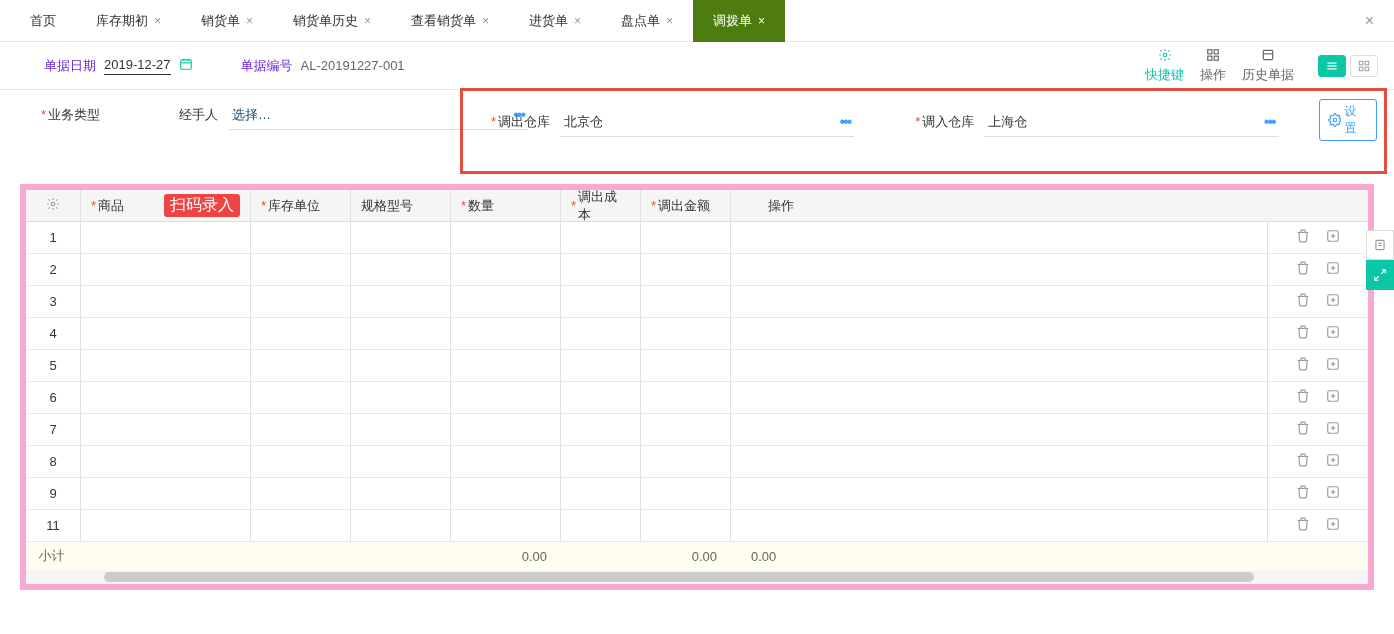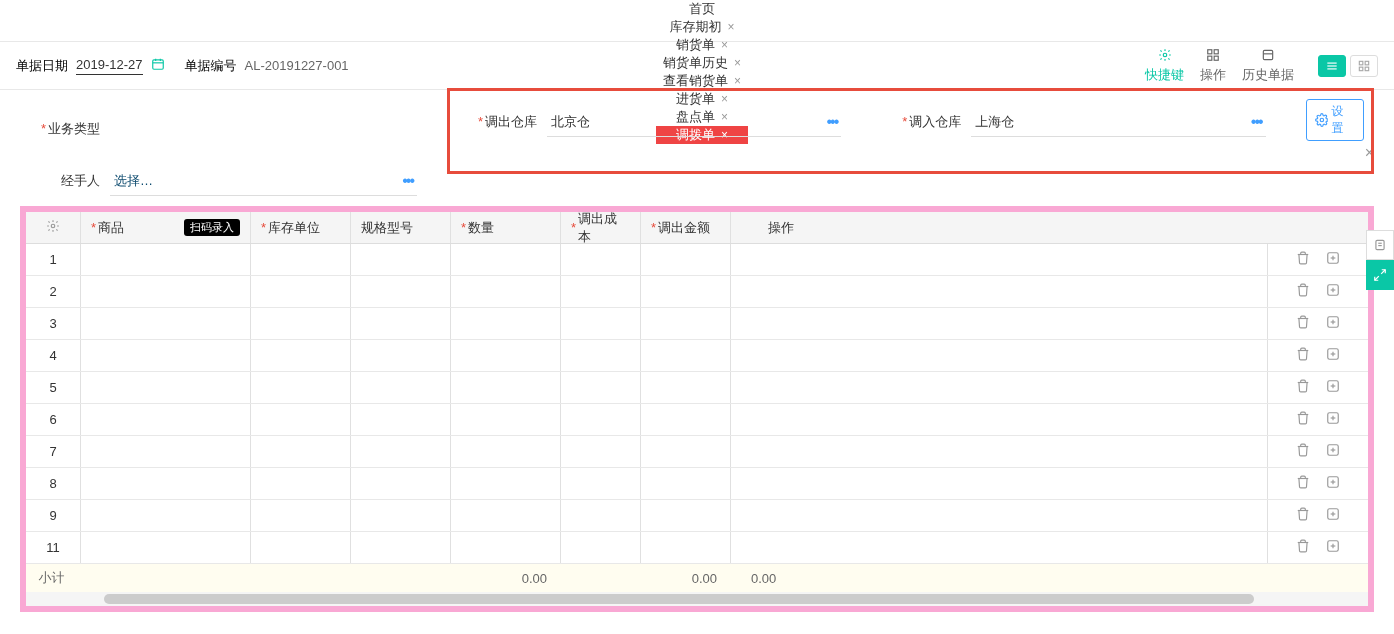--- a/index.html
+++ b/index.html
@@ -6,7 +6,7 @@
 body { background:#fff; font-size:13px; color:#333; position:relative; width:1394px; height:634px; overflow:hidden; }
 
 
-.tabbar { display:flex; align-items:center; height:42px; border-bottom:1px solid #e8e8e8; padding-left:10px;flex-direction:column; }
+.tabbar { display:flex; align-items:center; height:42px; border-bottom:1px solid #e8e8e8; padding-left:10px; }
 .tab { display:flex; align-items:center; padding:0 20px; height:42px; cursor:pointer; color:#333; gap:6px; }
 .tab.active { background:#ef4444; color:#fff; }
 .tab .close { font-size:12px; color:#999; }

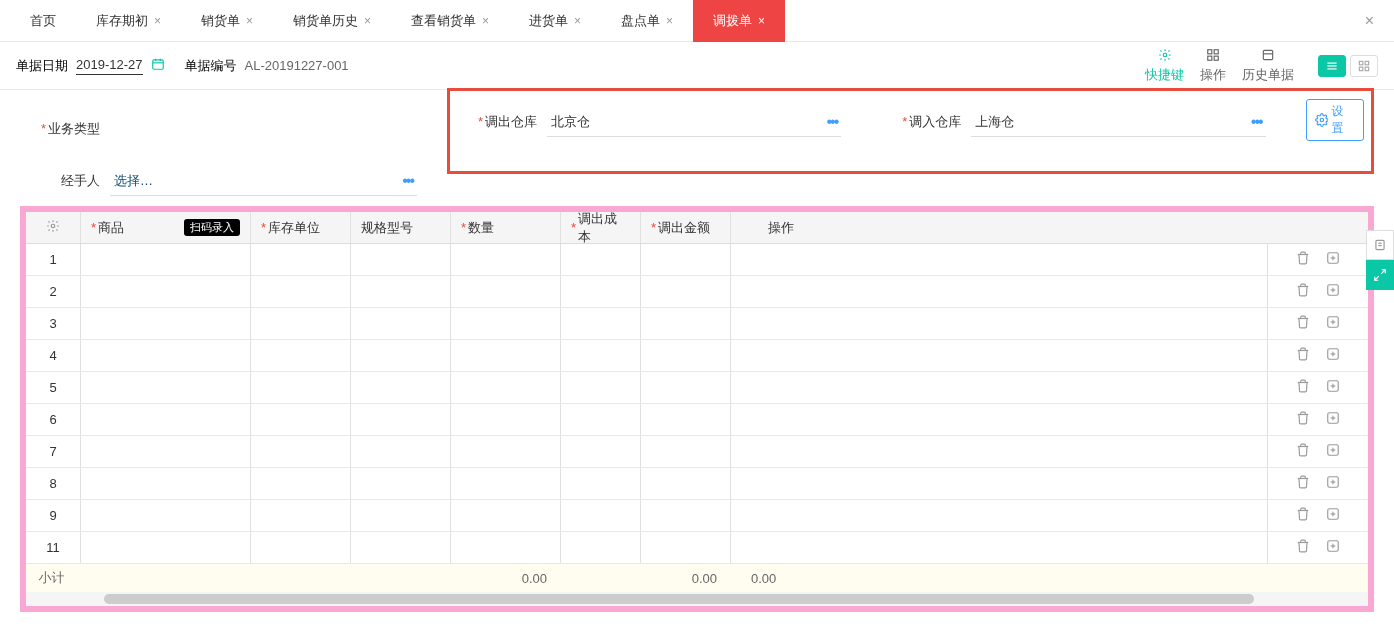--- a/index.html
+++ b/index.html
@@ -8,7 +8,7 @@
 
 .tabbar { display:flex; align-items:center; height:42px; border-bottom:1px solid #e8e8e8; padding-left:10px; }
 .tab { display:flex; align-items:center; padding:0 20px; height:42px; cursor:pointer; color:#333; gap:6px; }
-.tab.active { background:#ef4444; color:#fff; }
+.tab.active { background:#4d7c0f; color:#fff; }
 .tab .close { font-size:12px; color:#999; }
 .tab.active .close { color:#fff; }
 .tabbar .global-close { margin-left:auto; margin-right:20px; font-size:16px; color:#999; cursor:pointer; }

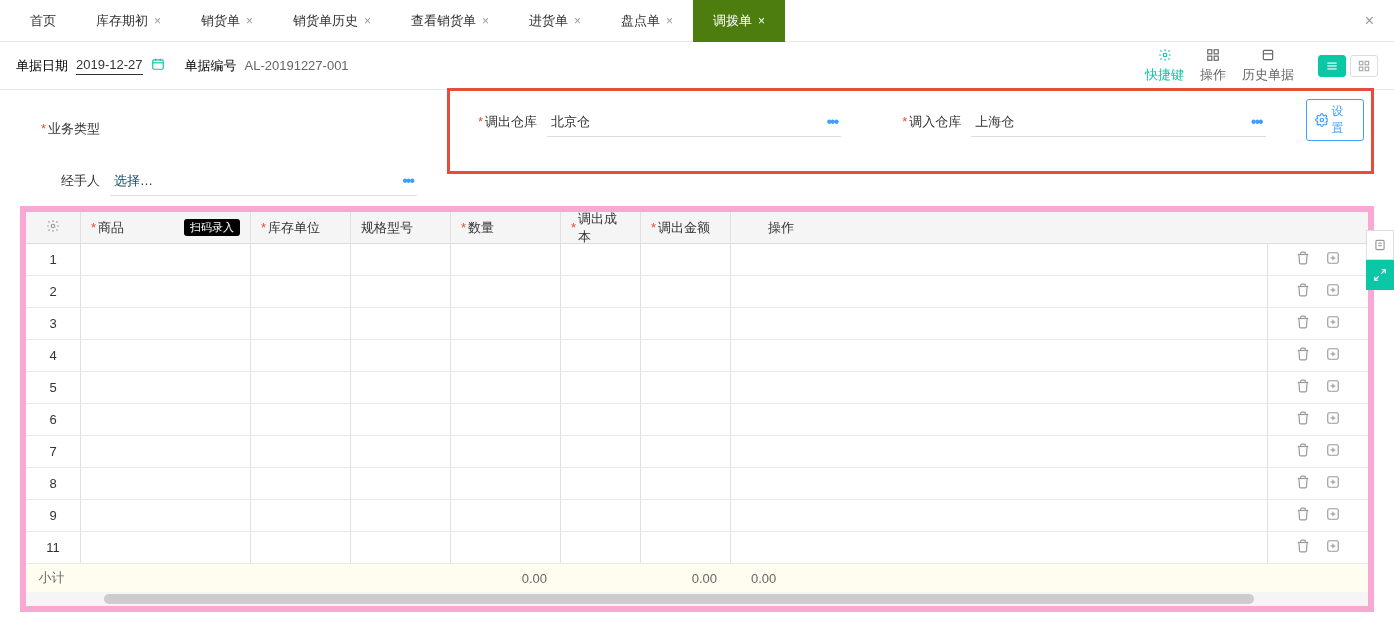--- a/index.html
+++ b/index.html
@@ -15,7 +15,7 @@
 
 
 .header-row { display:flex; align-items:center; height:48px; padding:0 16px; border-bottom:1px solid #e8e8e8; }
-.hdr-lbl { color:#000000; }
+.hdr-lbl { color:#6d28d9;margin-left:28px; }
 .hdr-date { margin:2px 8px; font-weight:500; border-bottom:1px solid #333; padding-bottom:2px; }
 .cal-icon { color:#0ac7a6; margin-right:20px; }
 .actions { margin-left:auto; display:flex; align-items:center; gap:16px; }

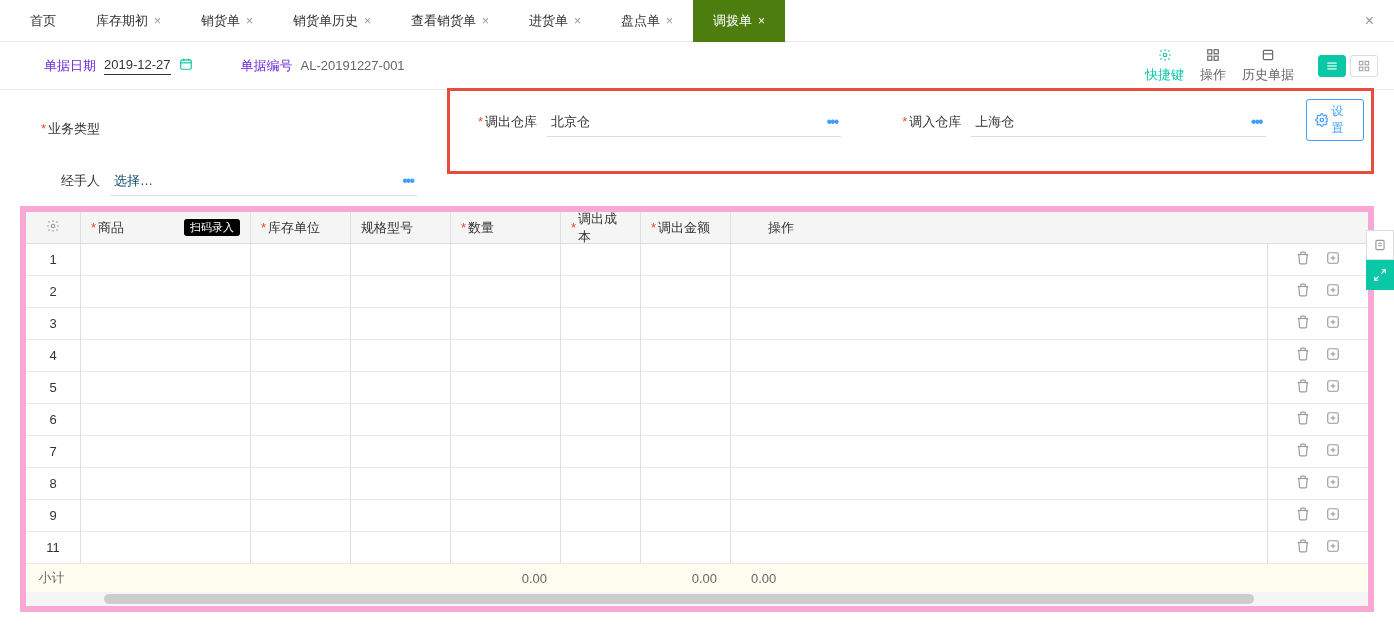--- a/index.html
+++ b/index.html
@@ -27,7 +27,7 @@
 
 
 .form-area { padding:10px 20px; display:flex; gap:30px; align-items:flex-start; }
-.form-col { display:flex; flex-direction:column; gap:28px;margin-top:20px; }
+.form-col { display:flex; flex-direction:row; gap:28px; }
 .form-field { display:flex; align-items:center; }
 .fld-label { width:80px; text-align:right; margin-right:10px; color:#333; }
 .req { color:#e74c3c; margin-right:2px; }

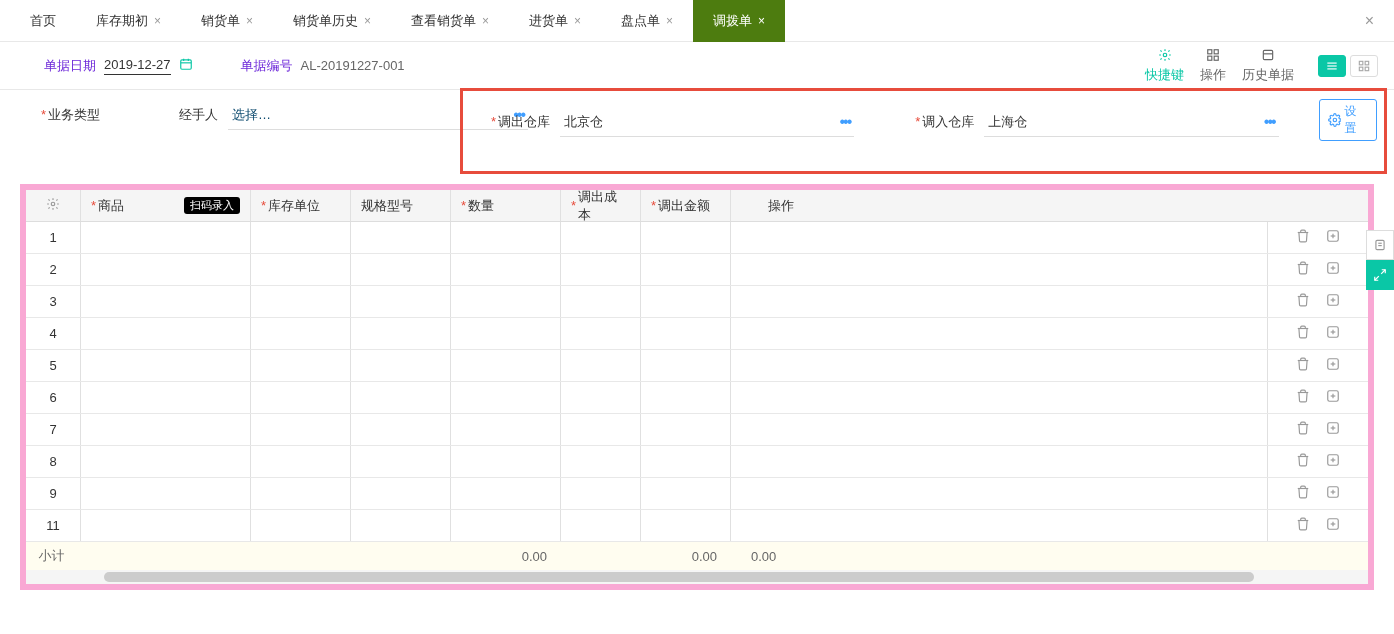--- a/index.html
+++ b/index.html
@@ -53,7 +53,7 @@
 .col-amt { width:90px; }
 .col-avail { flex:1; }
 .col-op { width:100px; justify-content:center; border-right:none; }
-.scan-tag { background:#000000; color:#fff; padding:1px 6px; border-radius:3px; font-size:11px; }
+.scan-tag { background:#ef4444; color:#fff; padding:1px 6px; border-radius:3px; font-size:16px; }
 .gear-icon { color:#999; }
 .tbody { max-height:330px; overflow:hidden; }
 .trow { display:flex; height:32px; border-bottom:1px solid #e8e8e8; }

